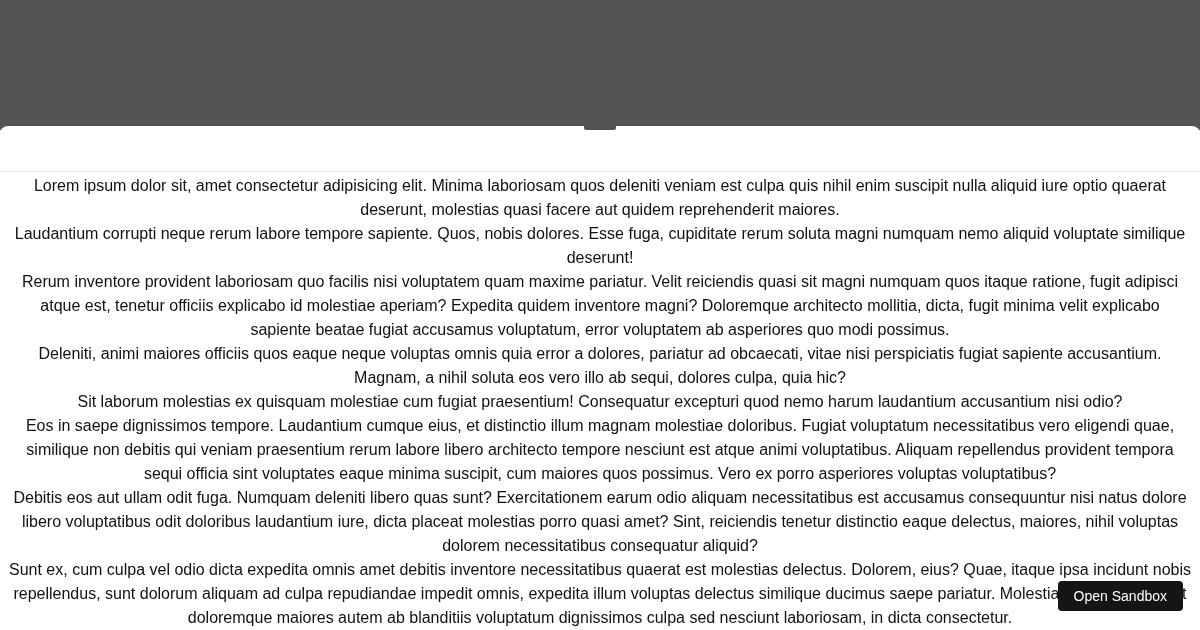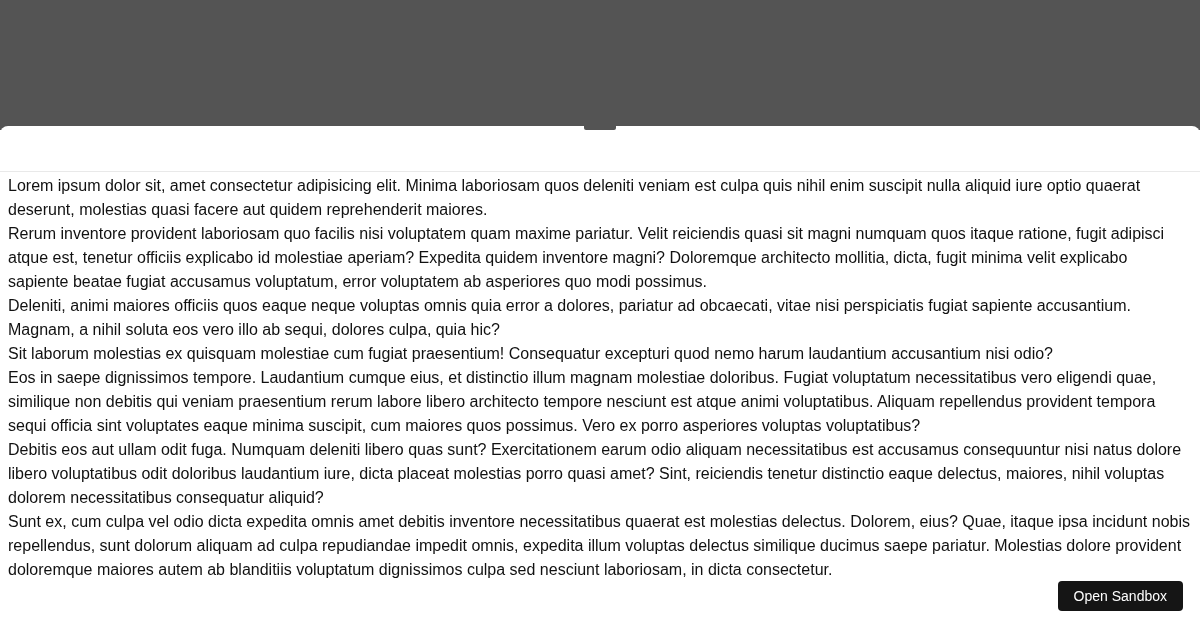--- a/index.html
+++ b/index.html
@@ -47,6 +47,7 @@
     color: #111111;
     font-size: 16px;
     line-height: 24px;
+    text-align: center;
   }
   .content p {
     margin: 0;

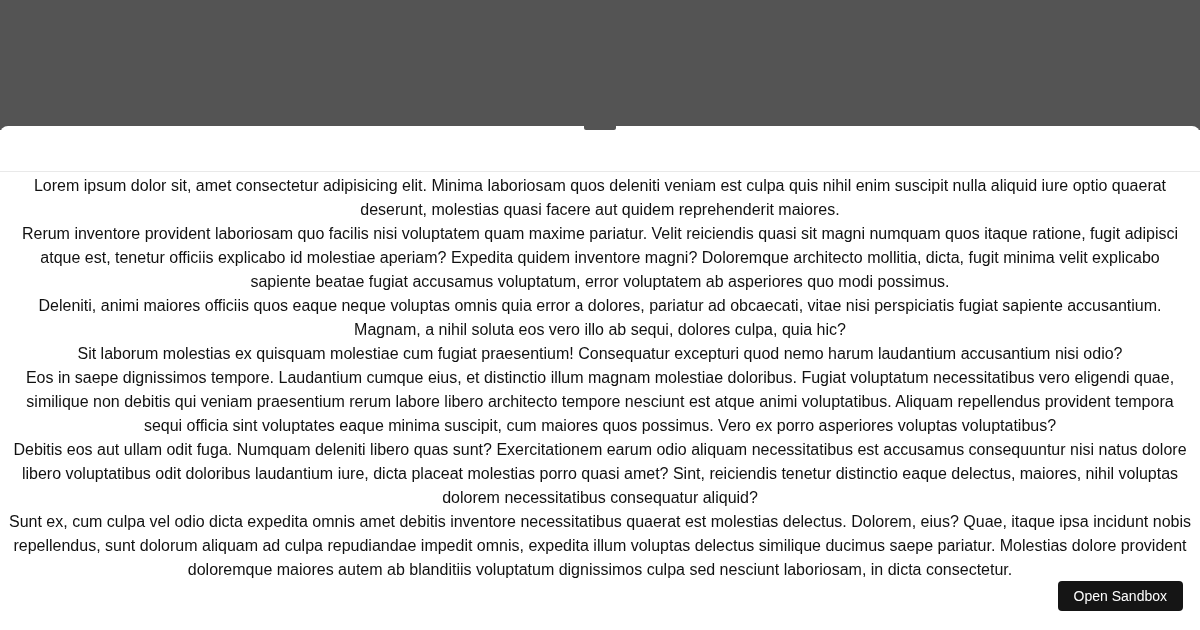--- a/index.html
+++ b/index.html
@@ -84,6 +84,7 @@
 
 <main class="content">
     <p>Lorem ipsum dolor sit, amet consectetur adipisicing elit. Minima laboriosam quos deleniti veniam est culpa quis nihil enim suscipit nulla aliquid iure optio quaerat deserunt, molestias quasi facere aut quidem reprehenderit maiores.</p>
+    <p>Laudantium corrupti neque rerum labore tempore sapiente. Quos, nobis dolores. Esse fuga, cupiditate rerum soluta magni numquam nemo aliquid voluptate similique deserunt!</p>
     <p>Rerum inventore provident laboriosam quo facilis nisi voluptatem quam maxime pariatur. Velit reiciendis quasi sit magni numquam quos itaque ratione, fugit adipisci atque est, tenetur officiis explicabo id molestiae aperiam? Expedita quidem inventore magni? Doloremque architecto mollitia, dicta, fugit minima velit explicabo sapiente beatae fugiat accusamus voluptatum, error voluptatem ab asperiores quo modi possimus.</p>
     <p>Deleniti, animi maiores officiis quos eaque neque voluptas omnis quia error a dolores, pariatur ad obcaecati, vitae nisi perspiciatis fugiat sapiente accusantium. Magnam, a nihil soluta eos vero illo ab sequi, dolores culpa, quia hic?</p>
     <p>Sit laborum molestias ex quisquam molestiae cum fugiat praesentium! Consequatur excepturi quod nemo harum laudantium accusantium nisi odio?</p>

